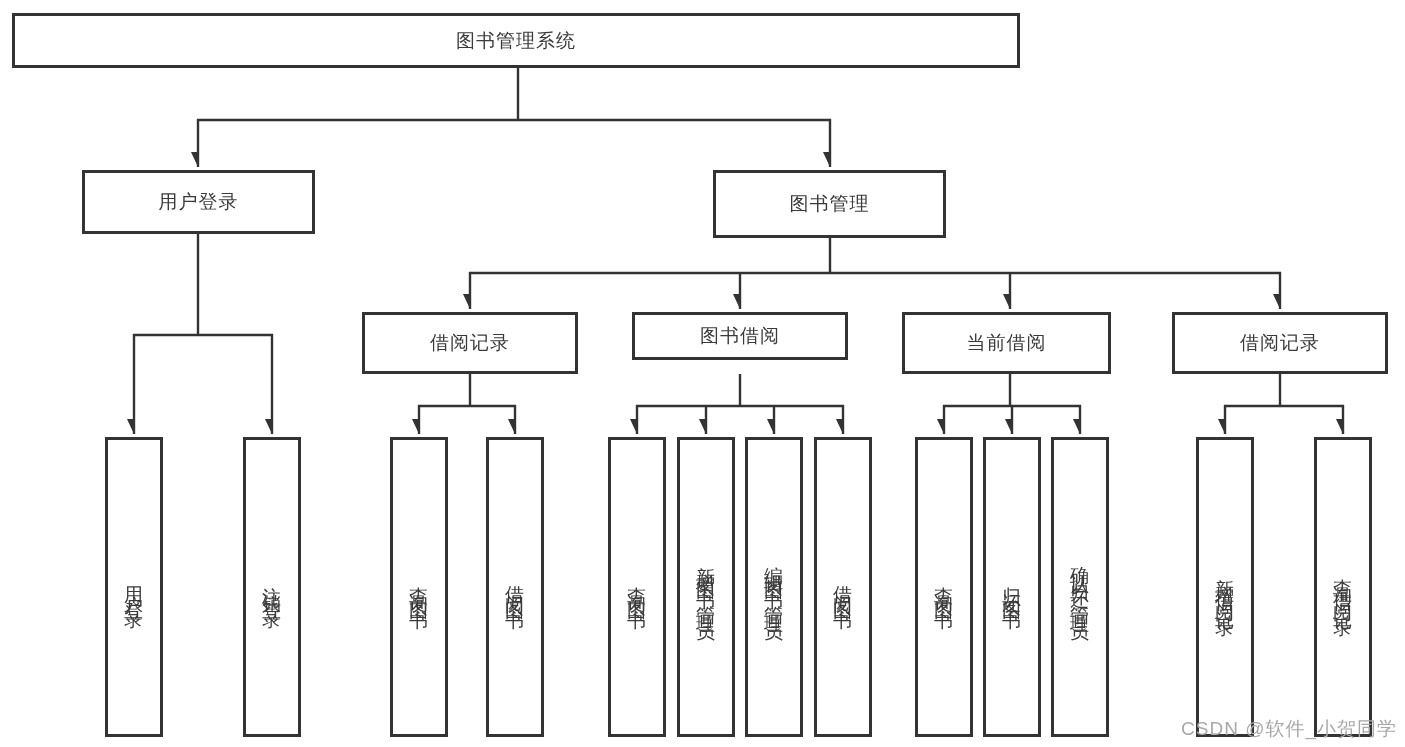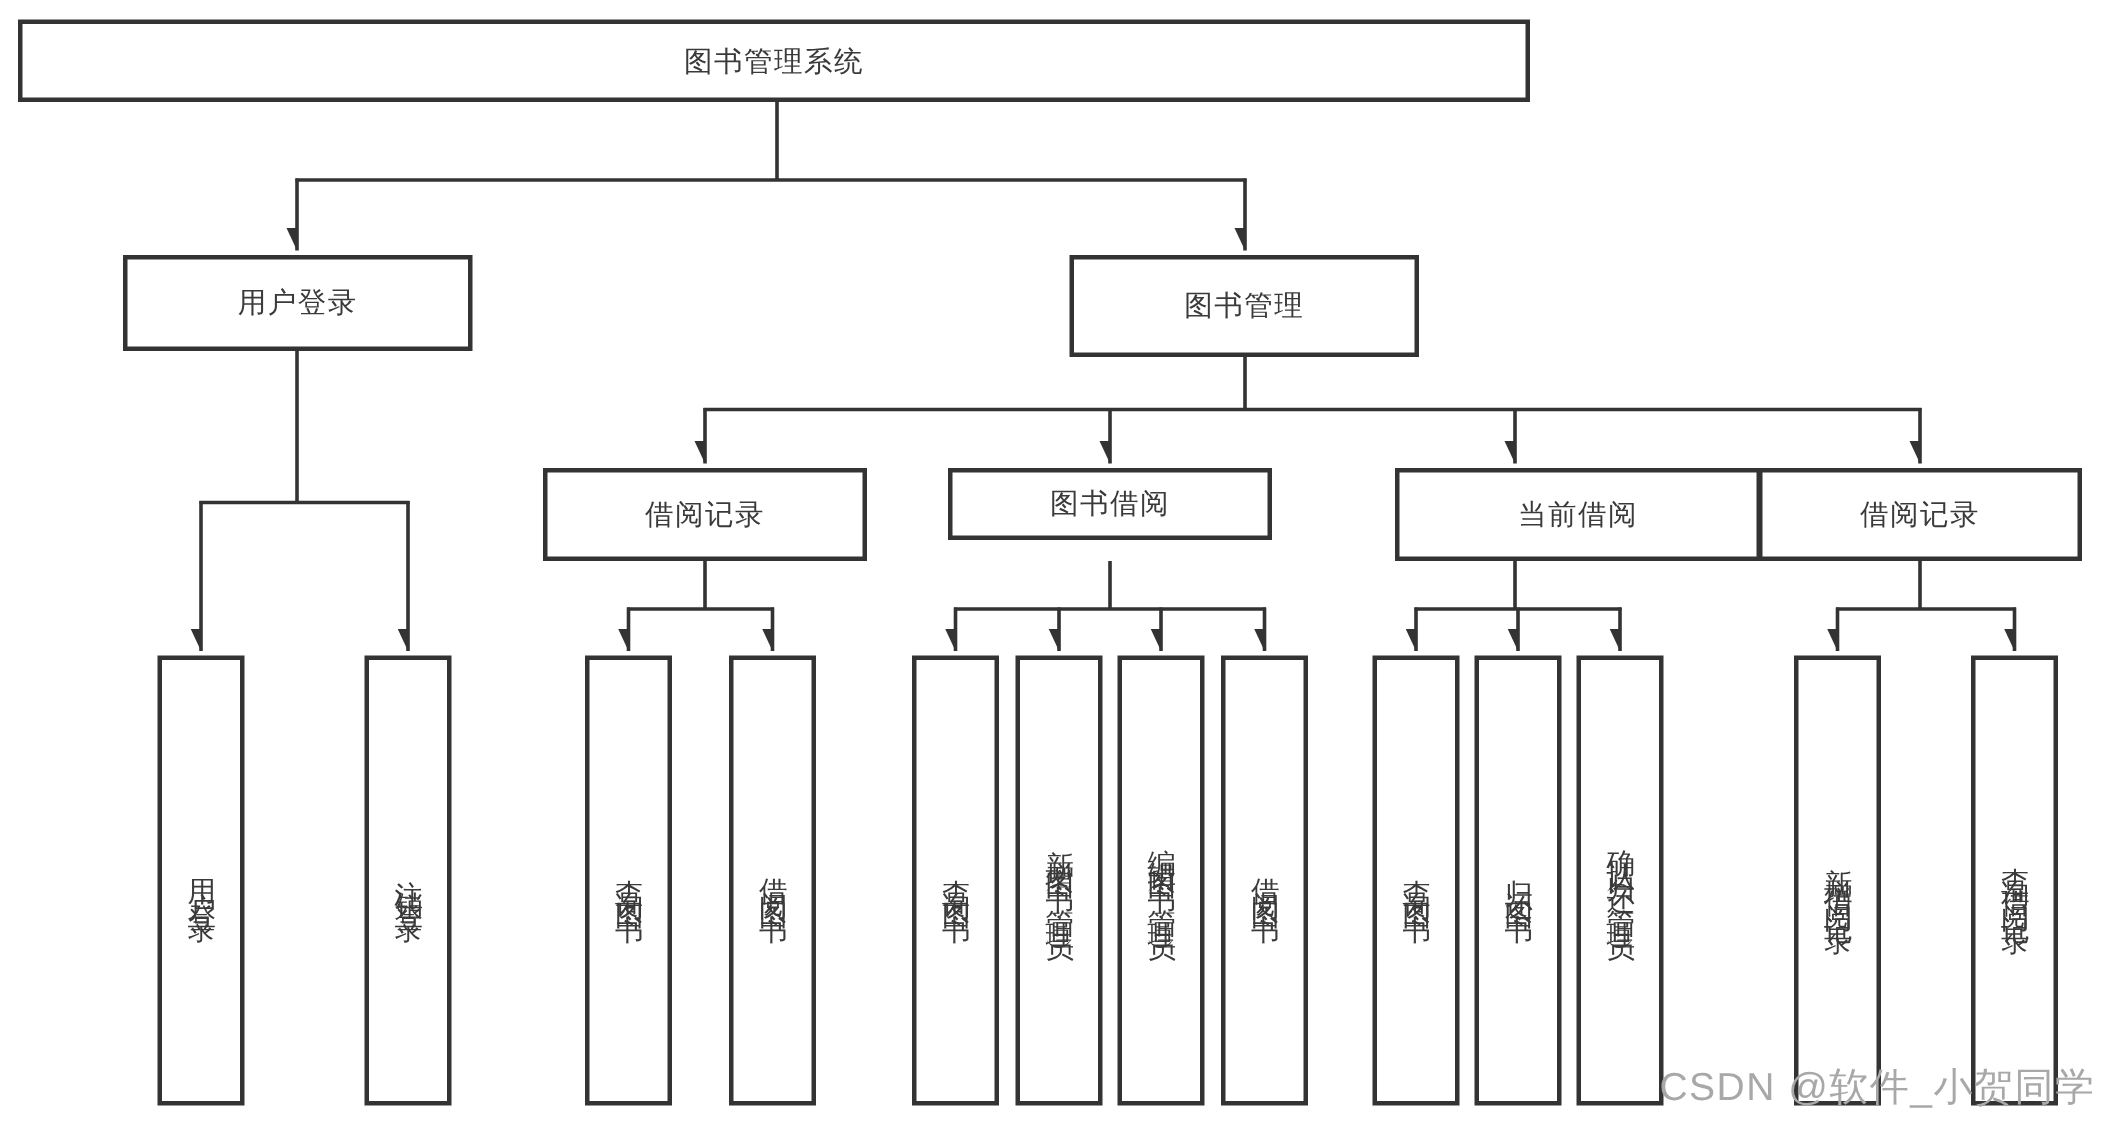--- a/index.html
+++ b/index.html
@@ -138,7 +138,7 @@
   <div class="node hnode" style="left:632px; top:312px; width:216px; height:48px;">
     <span>图书借阅</span>
   </div>
-  <div class="node hnode" style="left:902px; top:312px; width:244px; height:62px;margin-left:28px;">
+  <div class="node hnode" style="left:902px; top:312px; width:209px; height:62px;">
     <span>当前借阅</span>
   </div>
   <div class="node hnode" style="left:1172px; top:312px; width:216px; height:62px;">

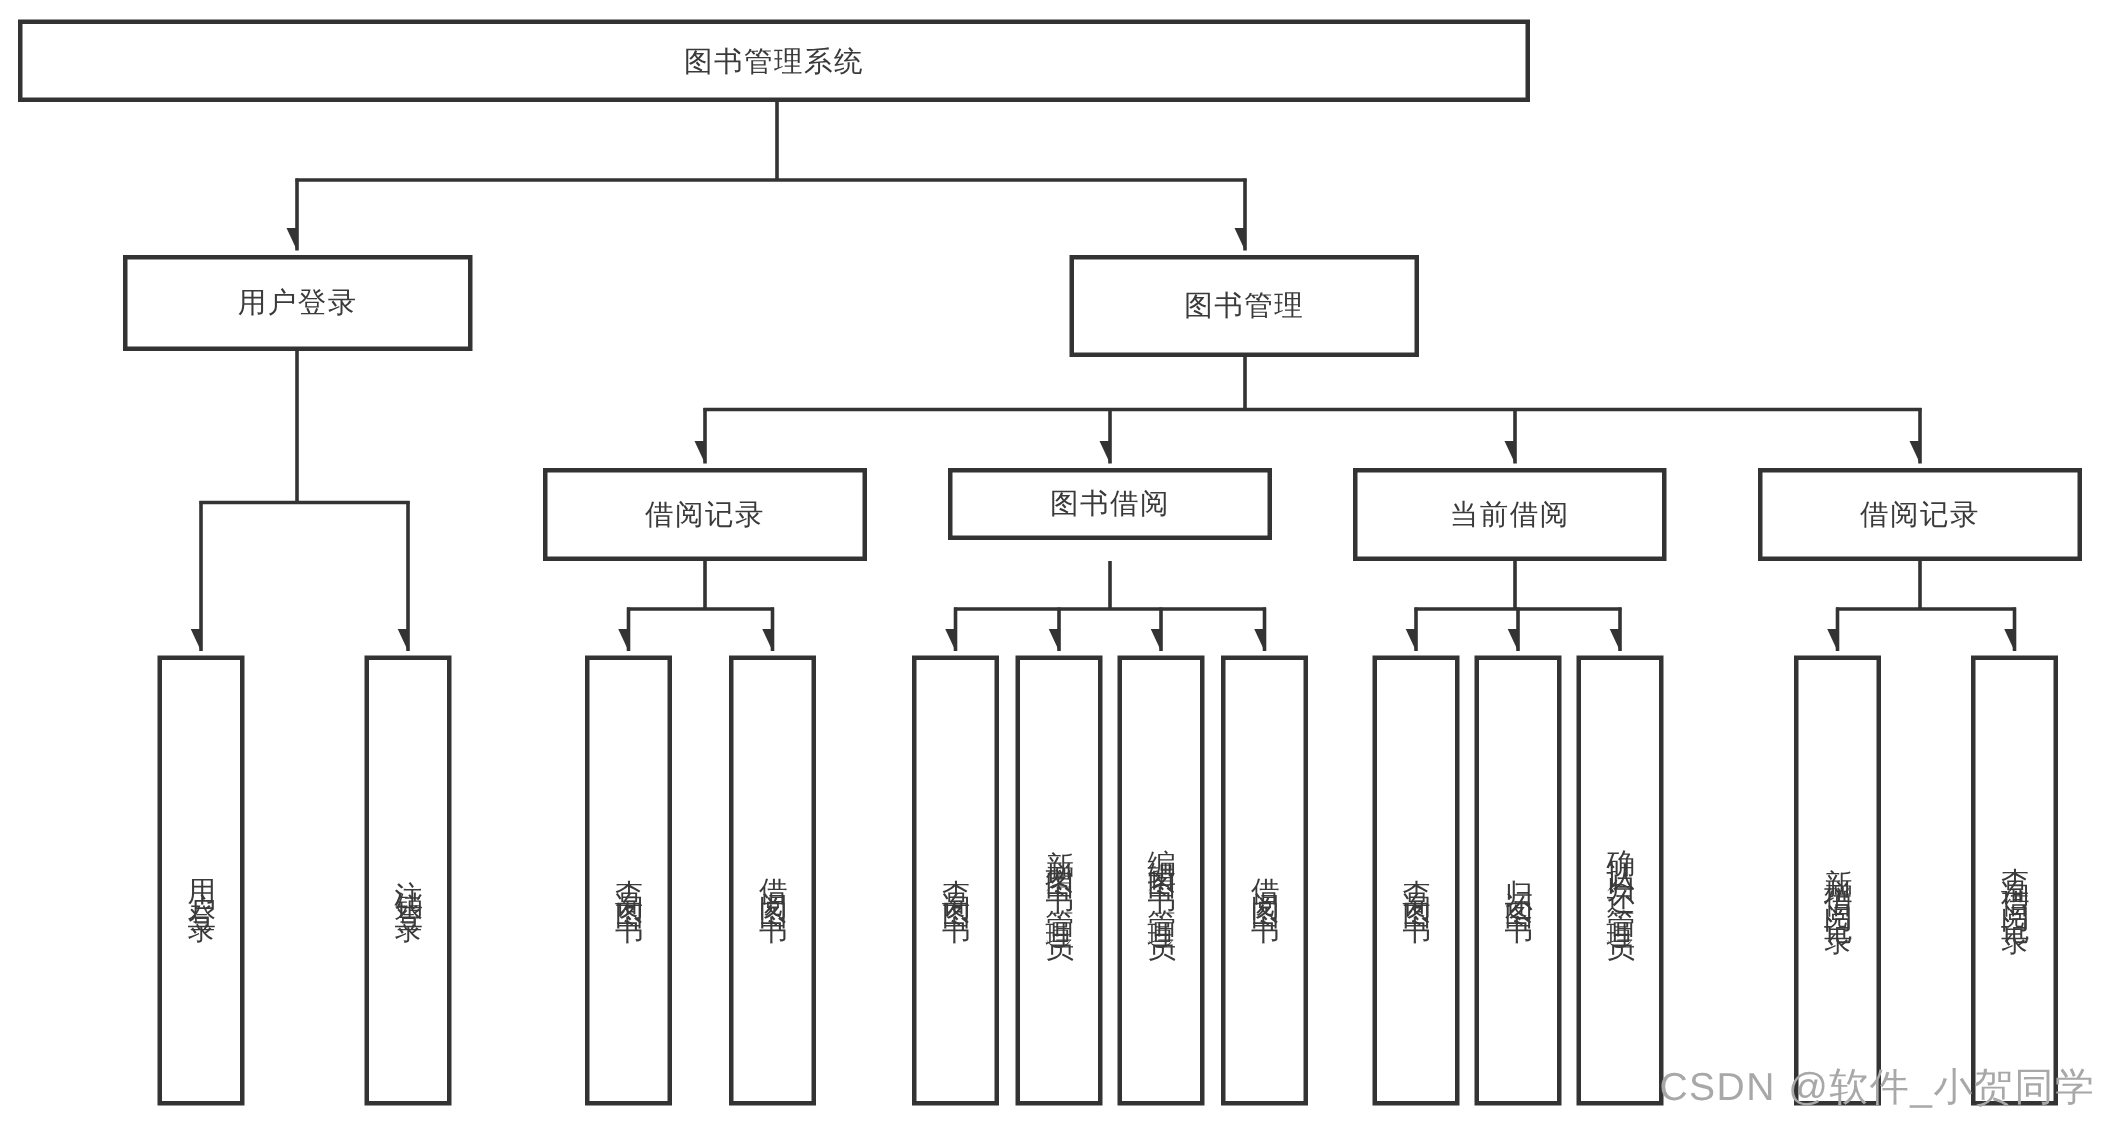--- a/index.html
+++ b/index.html
@@ -61,7 +61,7 @@
     position: absolute;
     right: 8px;
     bottom: 5px;
-    font-size: 26px;
+    font-size: 19px;
     color: #a8a8a8;
     letter-spacing: 1px;
     z-index: 3;

